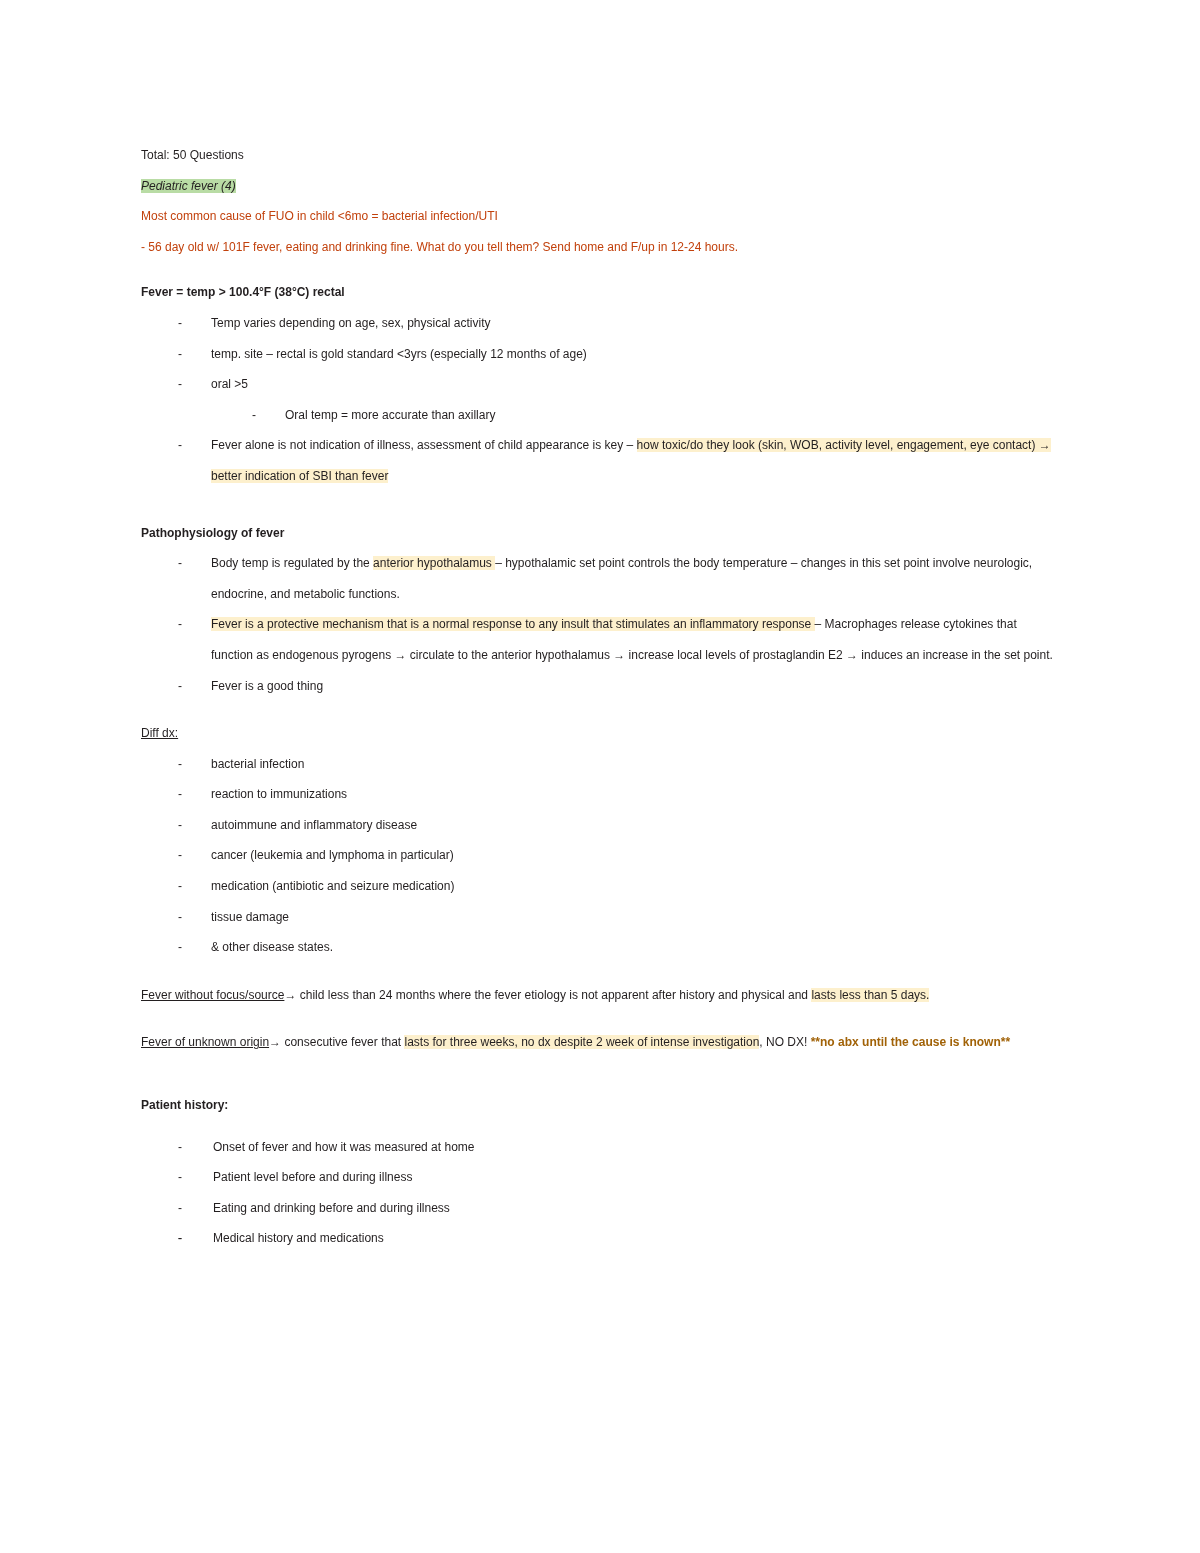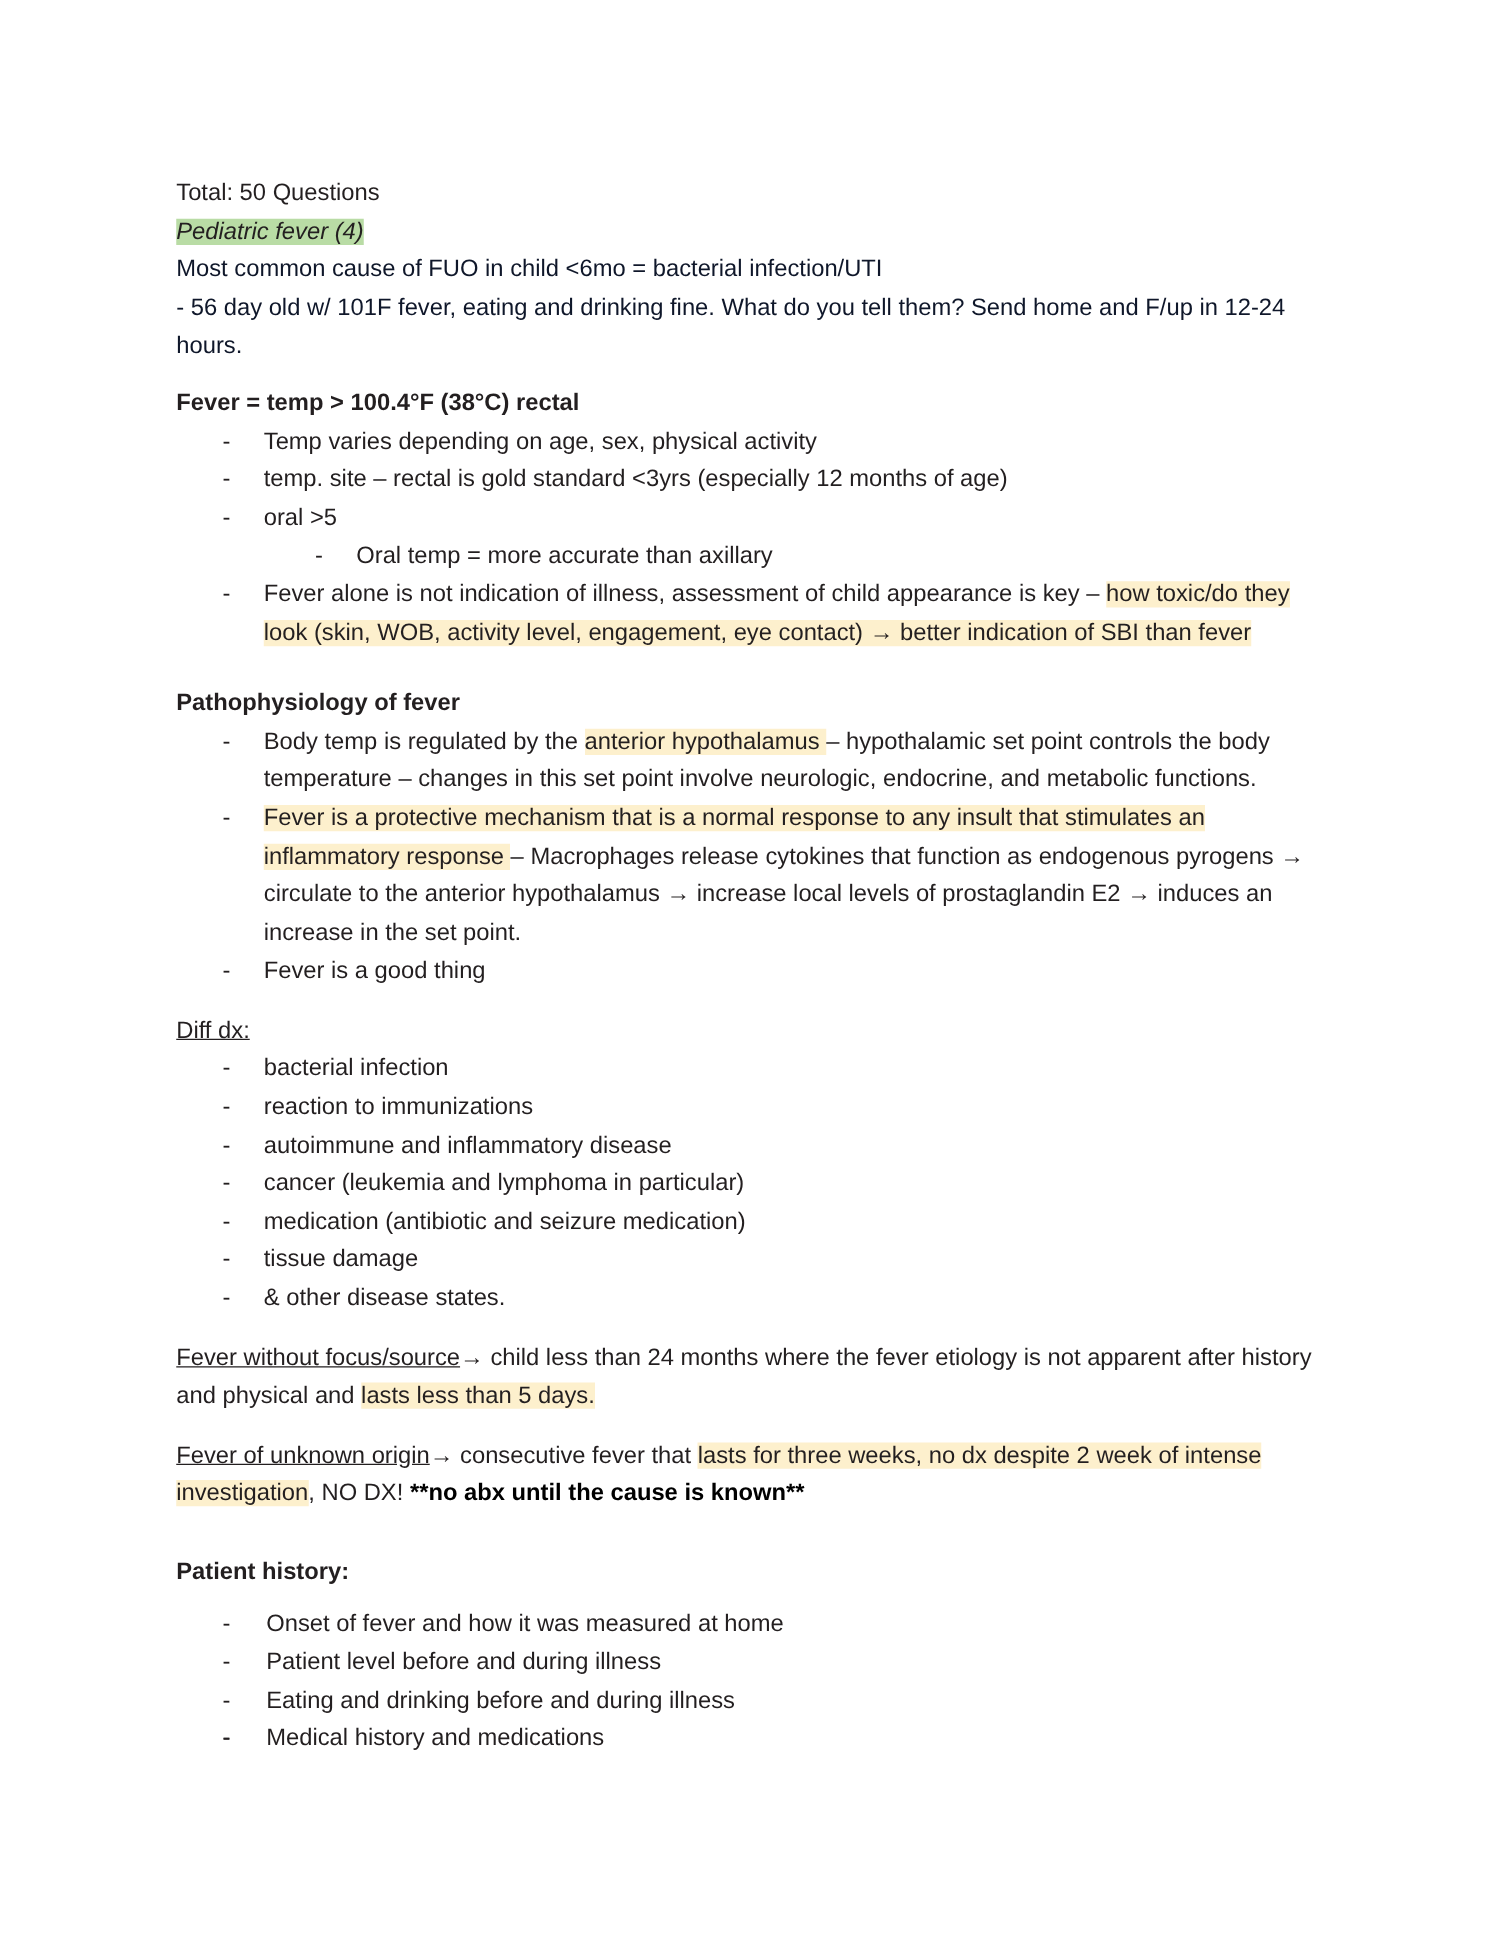--- a/index.html
+++ b/index.html
@@ -25,7 +25,7 @@
   }
   .doc {
     width: 920px;
-    font-size: 19px;
+    font-size: 12px;
     line-height: 30.6px;
     color: #231f20;
   }

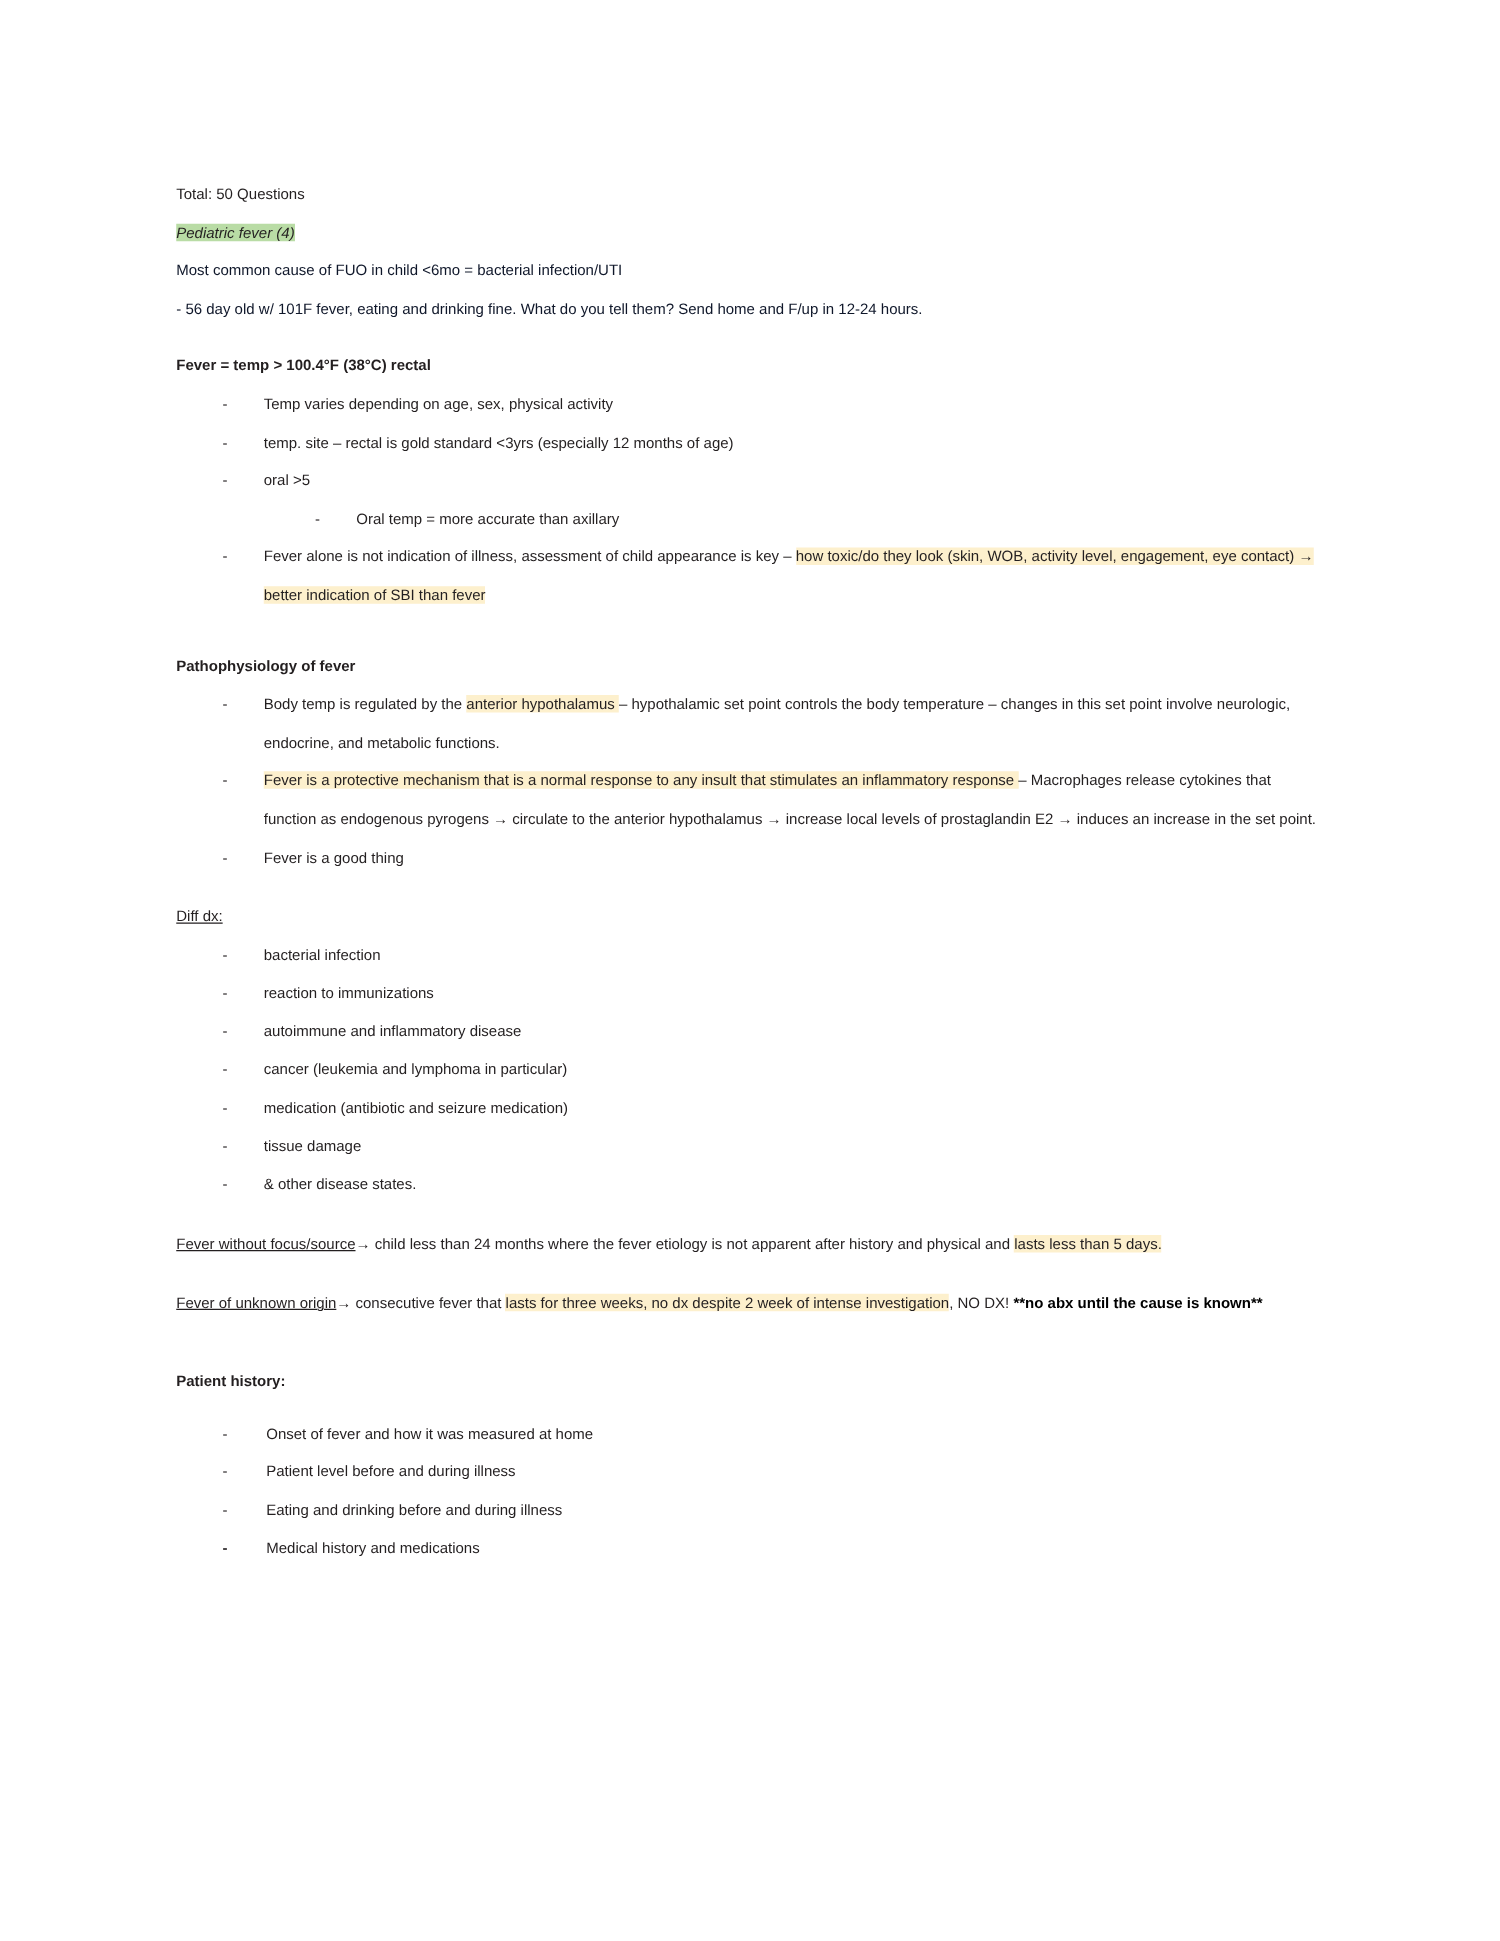--- a/index.html
+++ b/index.html
@@ -36,7 +36,7 @@
     text-align: left;
   }
   .para.bold { font-weight: bold; margin-top: 15px; }
-  .para.purple { color: #0f172a; }
+  .para.purple { color: #c2410c; }
   .spacer-sm { height: 11px; }
   .spacer-md { height: 17px; }
 

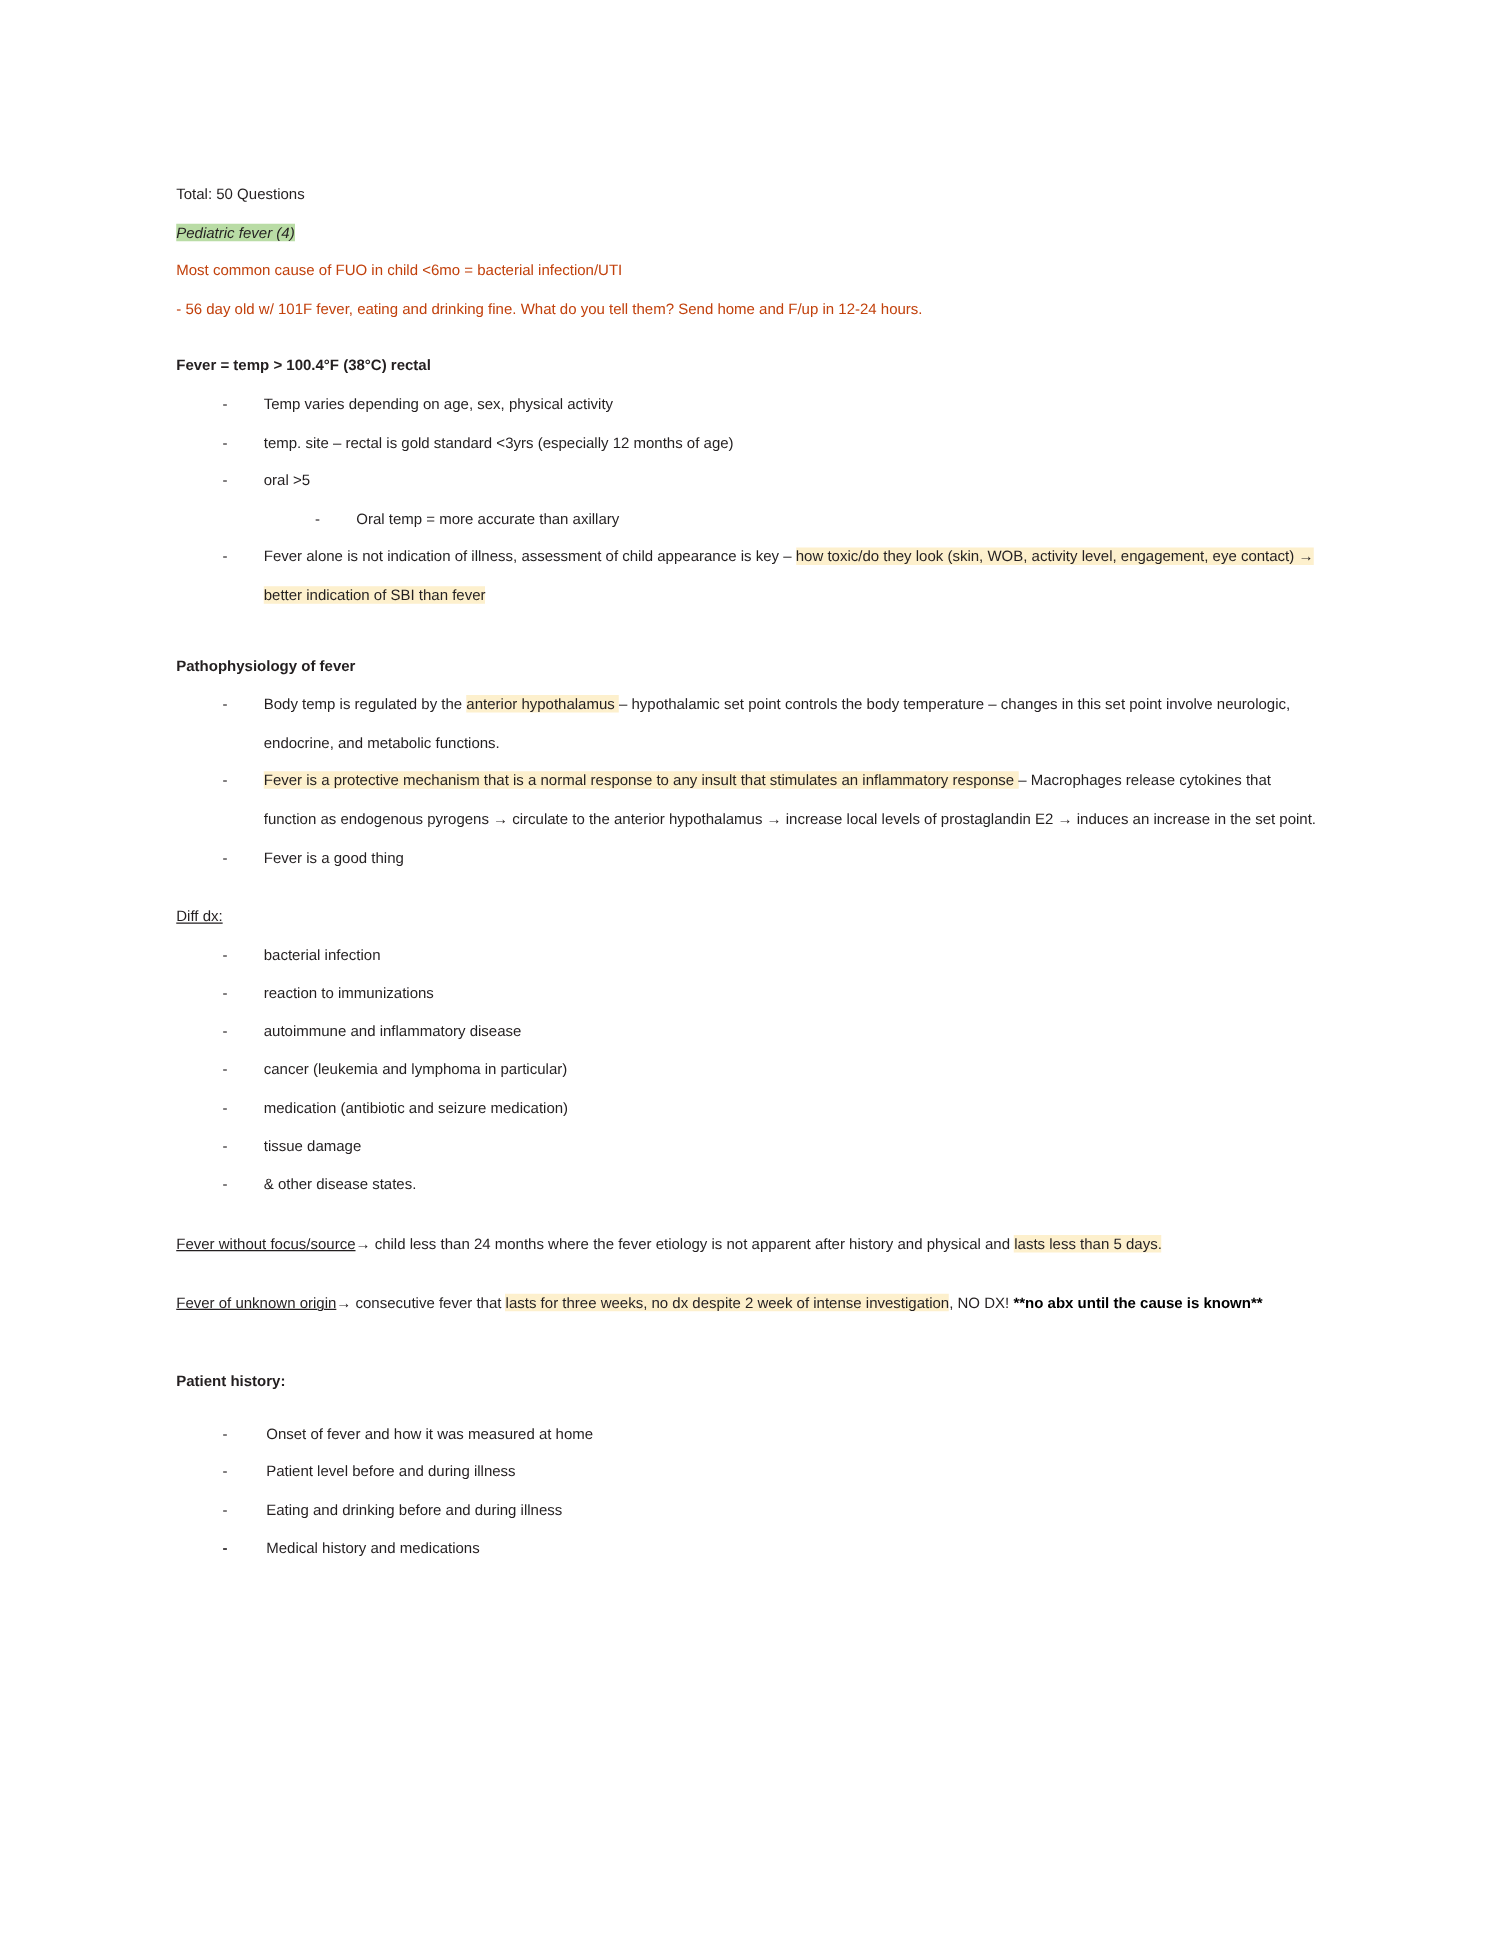--- a/index.html
+++ b/index.html
@@ -75,7 +75,7 @@
     font-style: italic;
   }
   .u { text-decoration: underline; }
-  .red { color: #000000; }
+  .red { color: #a16207; }
   .bold { font-weight: bold; }
 </style>
 </head>

